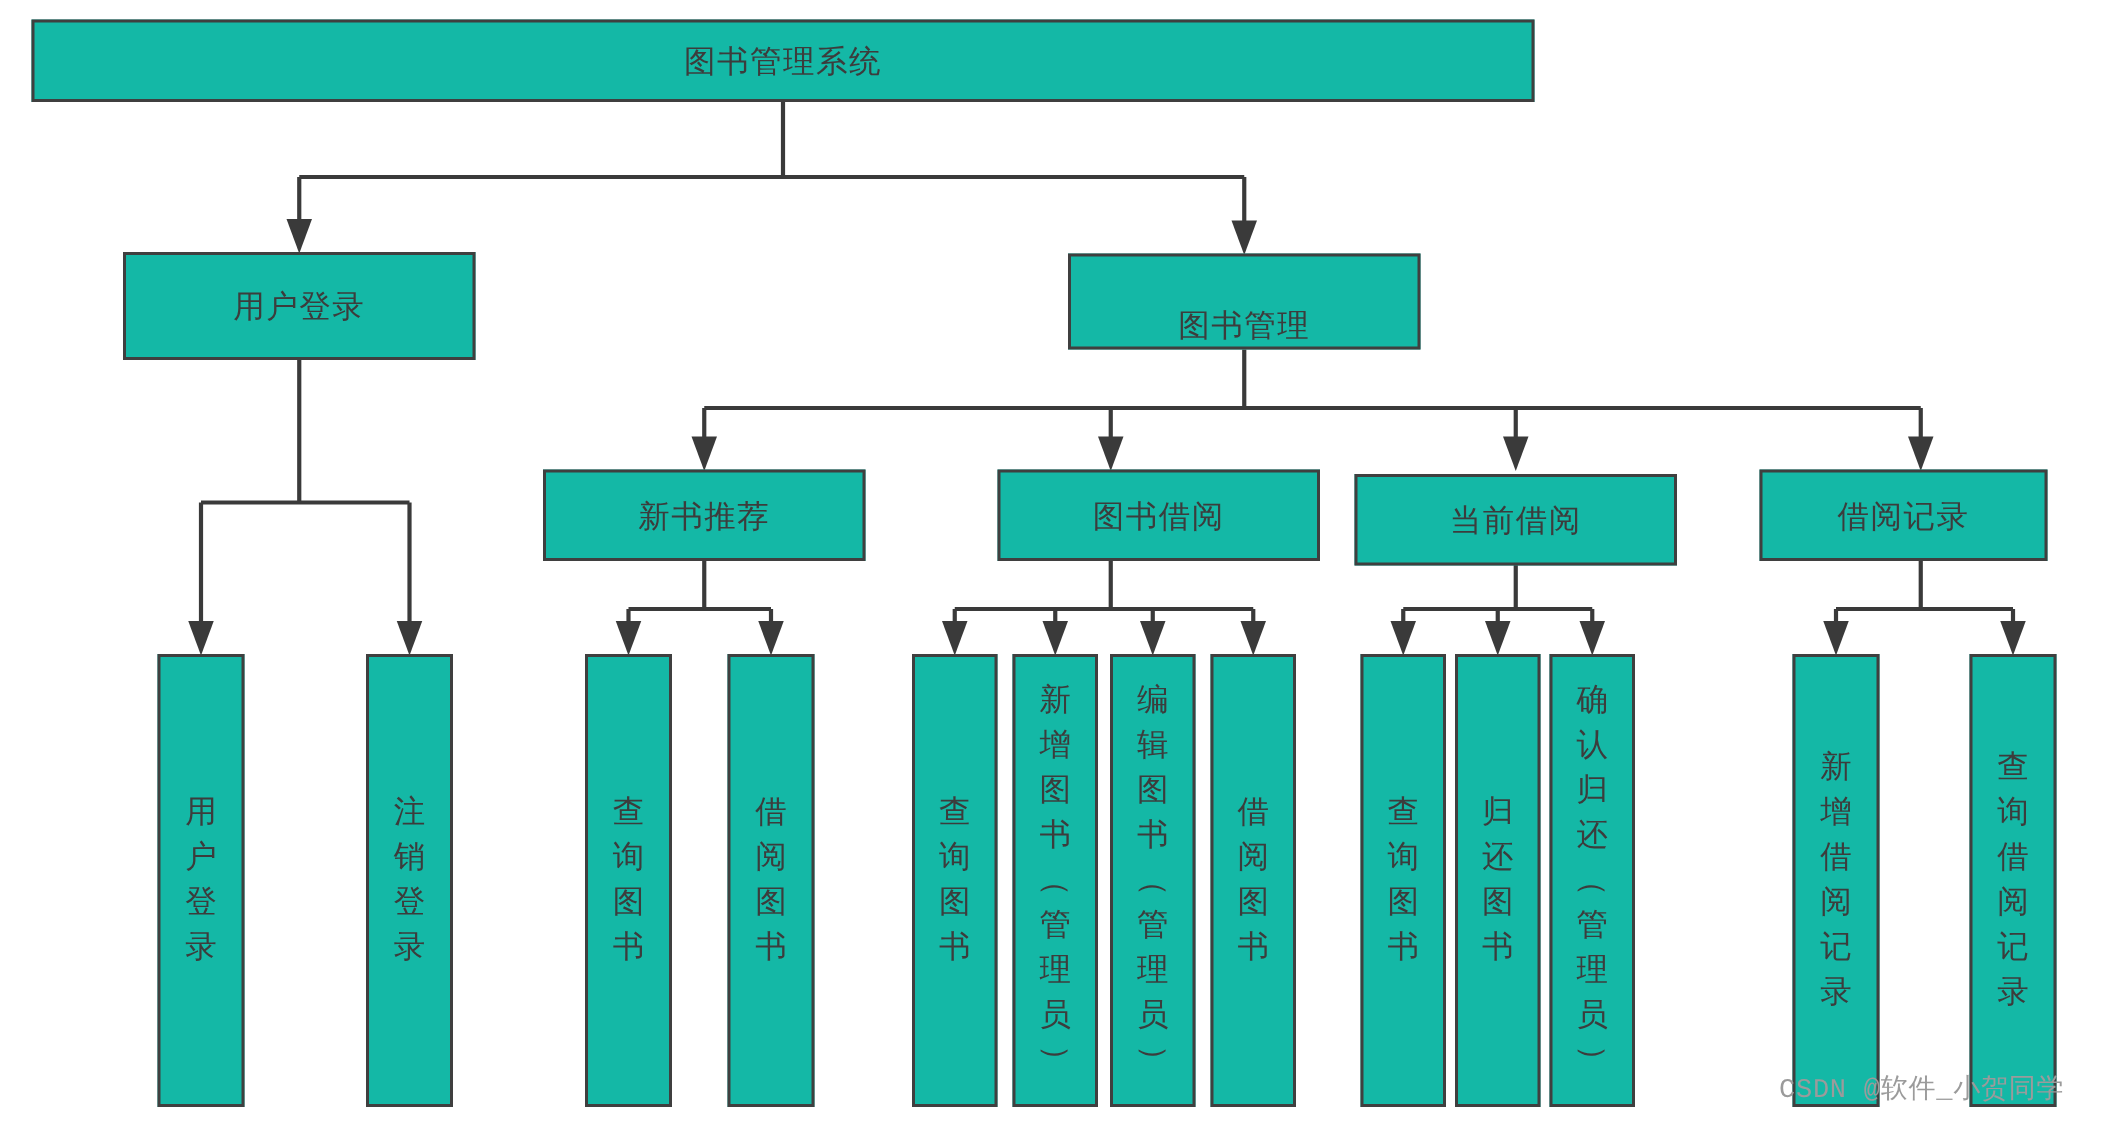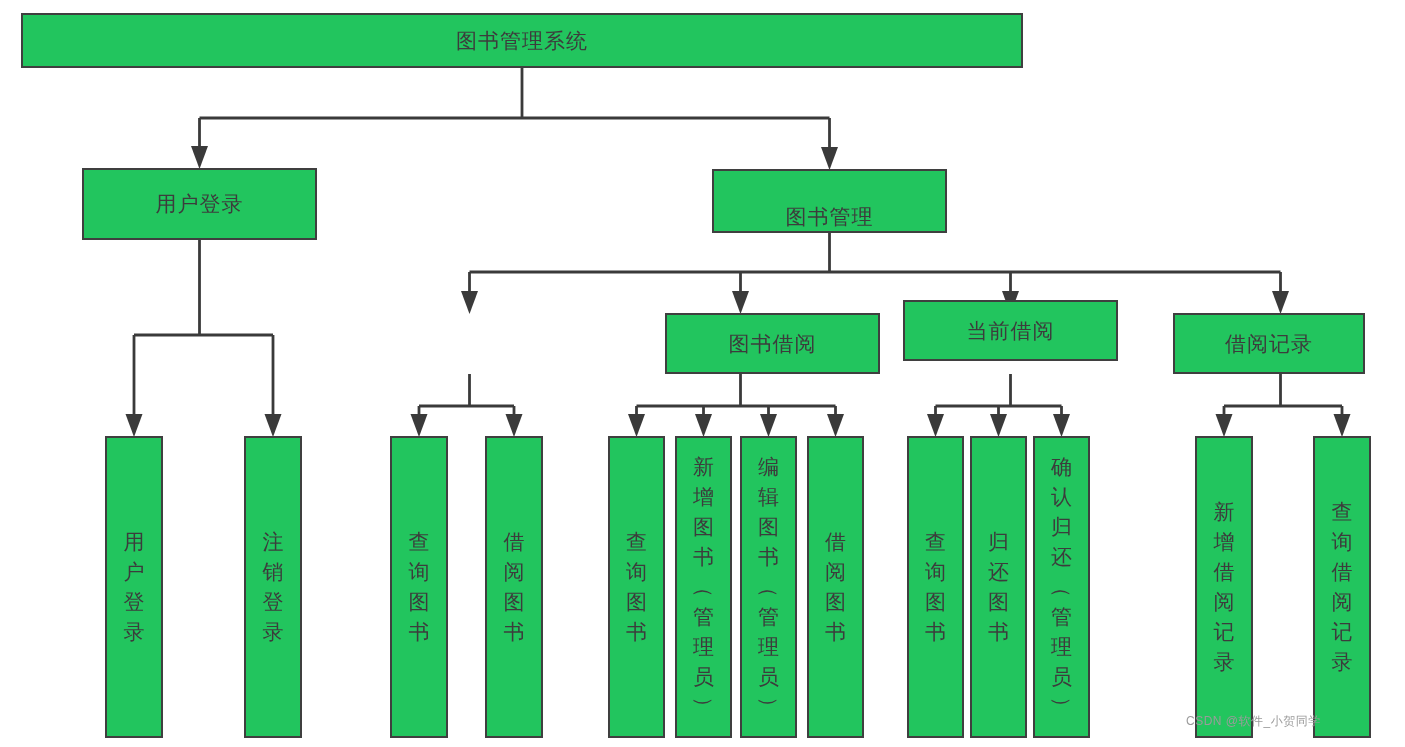--- a/index.html
+++ b/index.html
@@ -23,7 +23,7 @@
 
   .node {
     position: absolute;
-    background: #22c55e;
+    background: #14b8a6;
     border: 2.5px solid #3f3f3f;
     color: #3c3c3c;
     display: flex;

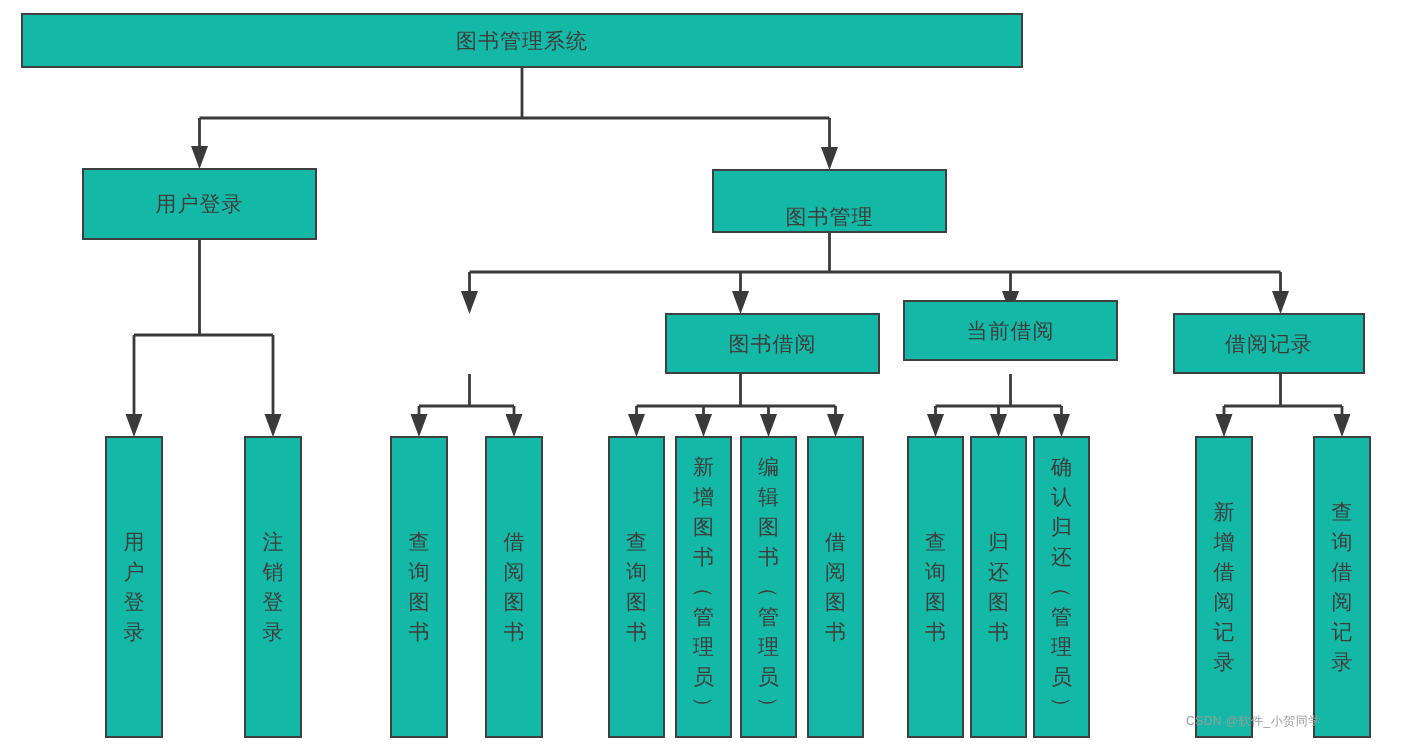--- a/index.html
+++ b/index.html
@@ -132,6 +132,9 @@
     <div class="node horizontal" style="left: 712px; top: 169px; width: 235px; height: 64px; align-items: flex-end;">
       <span class="hlabel">图书管理</span>
     </div>
+    <div class="node horizontal" style="left: 362px; top: 313px; width: 215px; height: 61px;">
+      <span class="hlabel">新书推荐</span>
+    </div>
     <div class="node horizontal" style="left: 633px; top: 313px; width: 215px; height: 61px; margin-left: 32px;">
       <span class="hlabel">图书借阅</span>
     </div>

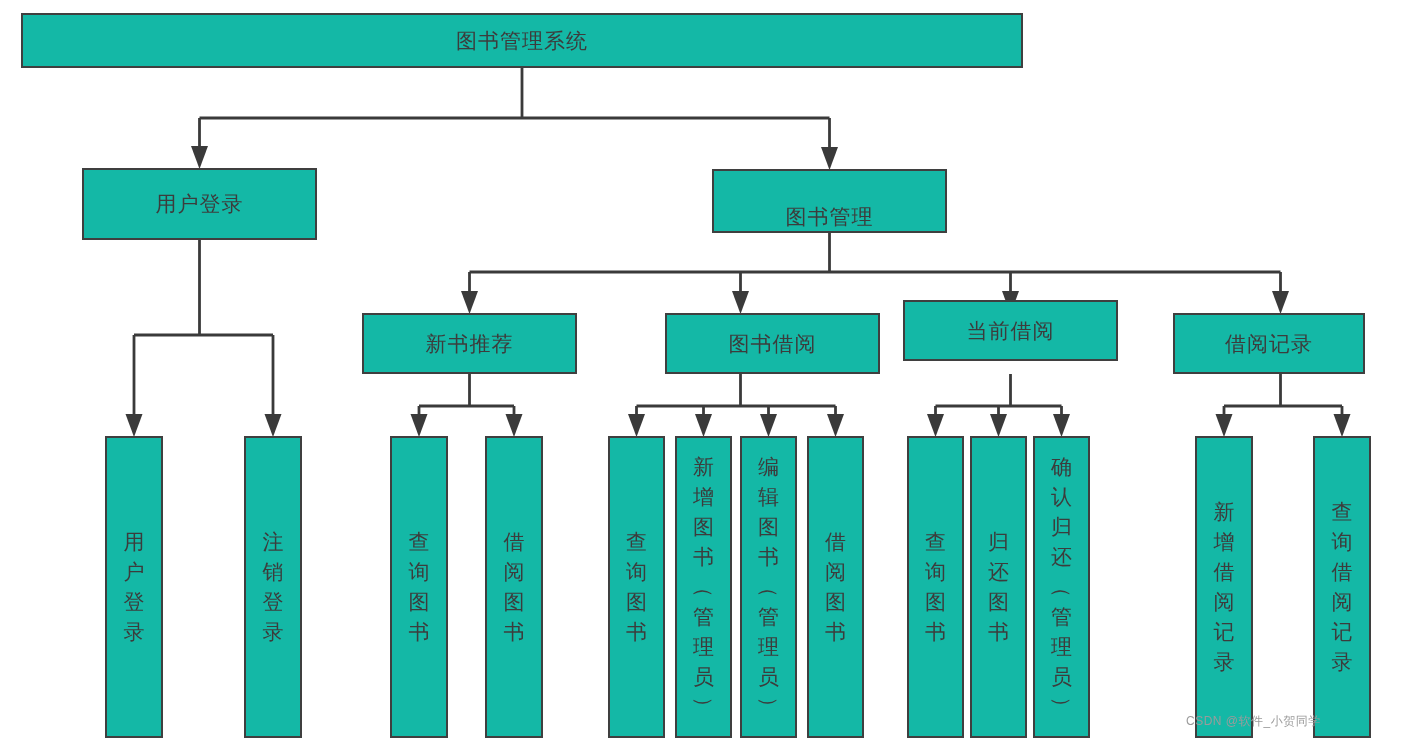--- a/index.html
+++ b/index.html
@@ -138,7 +138,7 @@
     <div class="node horizontal" style="left: 633px; top: 313px; width: 215px; height: 61px; margin-left: 32px;">
       <span class="hlabel">图书借阅</span>
     </div>
-    <div class="node horizontal" style="left: 903px; top: 300px; width: 215px; height: 61px;">
+    <div class="node horizontal" style="left: 903px; top: 316px; width: 215px; height: 61px;">
       <span class="hlabel">当前借阅</span>
     </div>
     <div class="node horizontal" style="left: 1173px; top: 313px; width: 192px; height: 61px; text-align: center;">

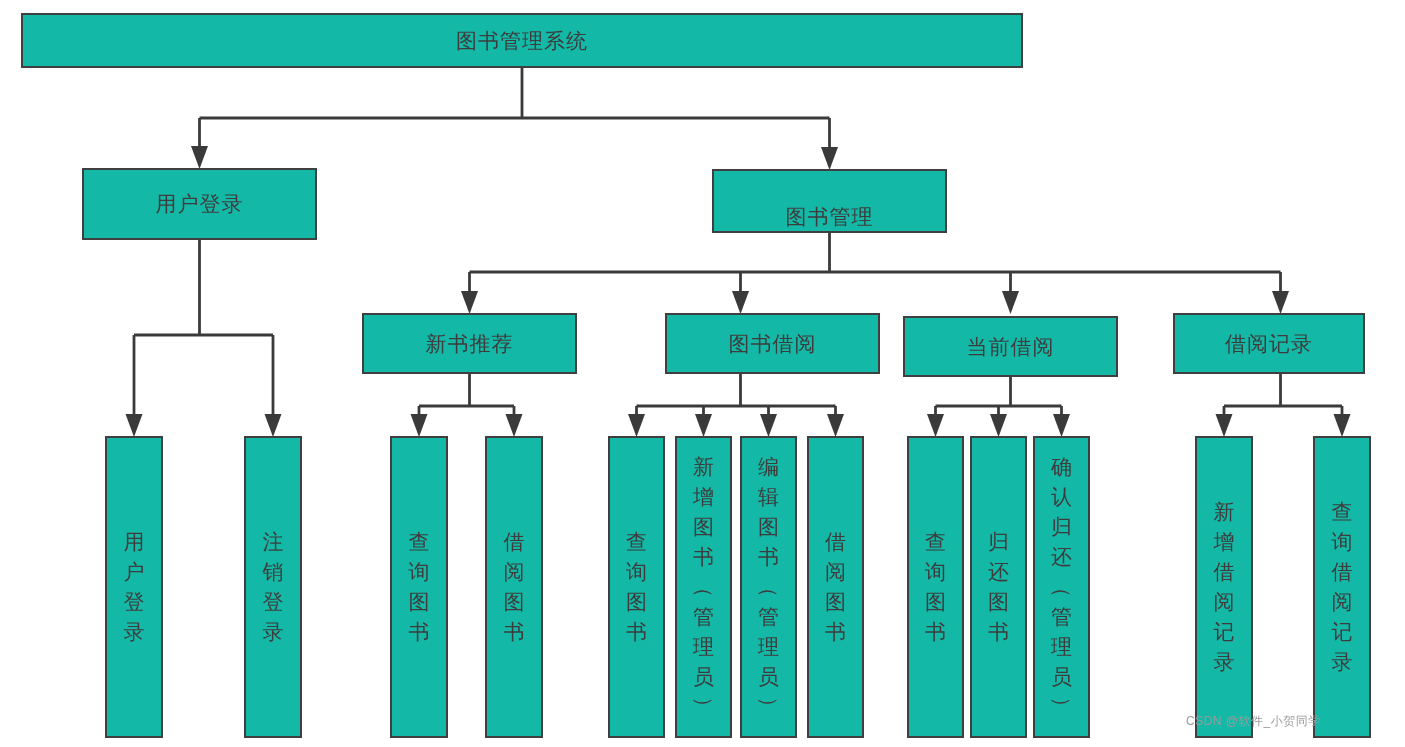--- a/index.html
+++ b/index.html
@@ -56,11 +56,12 @@
     position: absolute;
     left: 1186px;
     top: 713px;
-    font-size: 12px;
+    font-size: 18px;
     letter-spacing: 0.5px;
     color: #9b9b9b;
     white-space: nowrap;
     z-index: 5;
+    font-family: Liberation Mono, monospace;
   }
 </style>
 </head>

